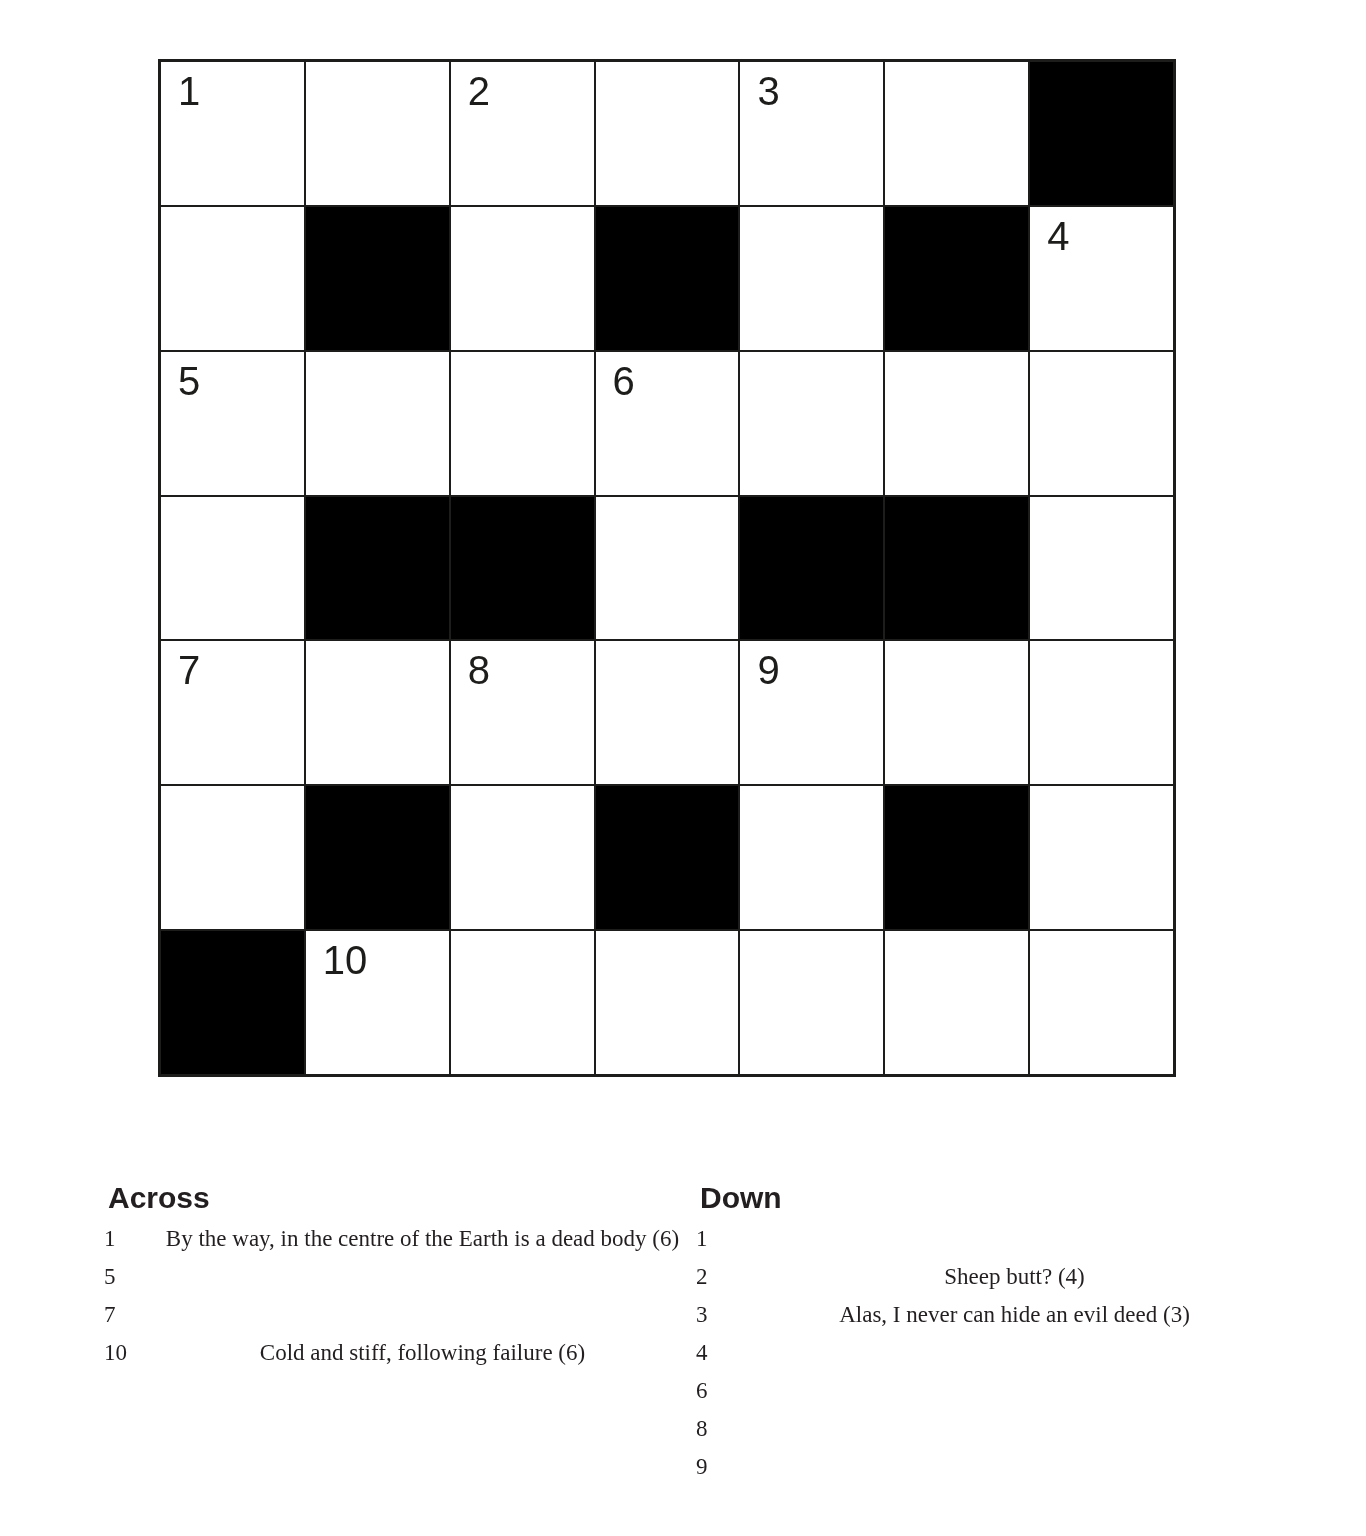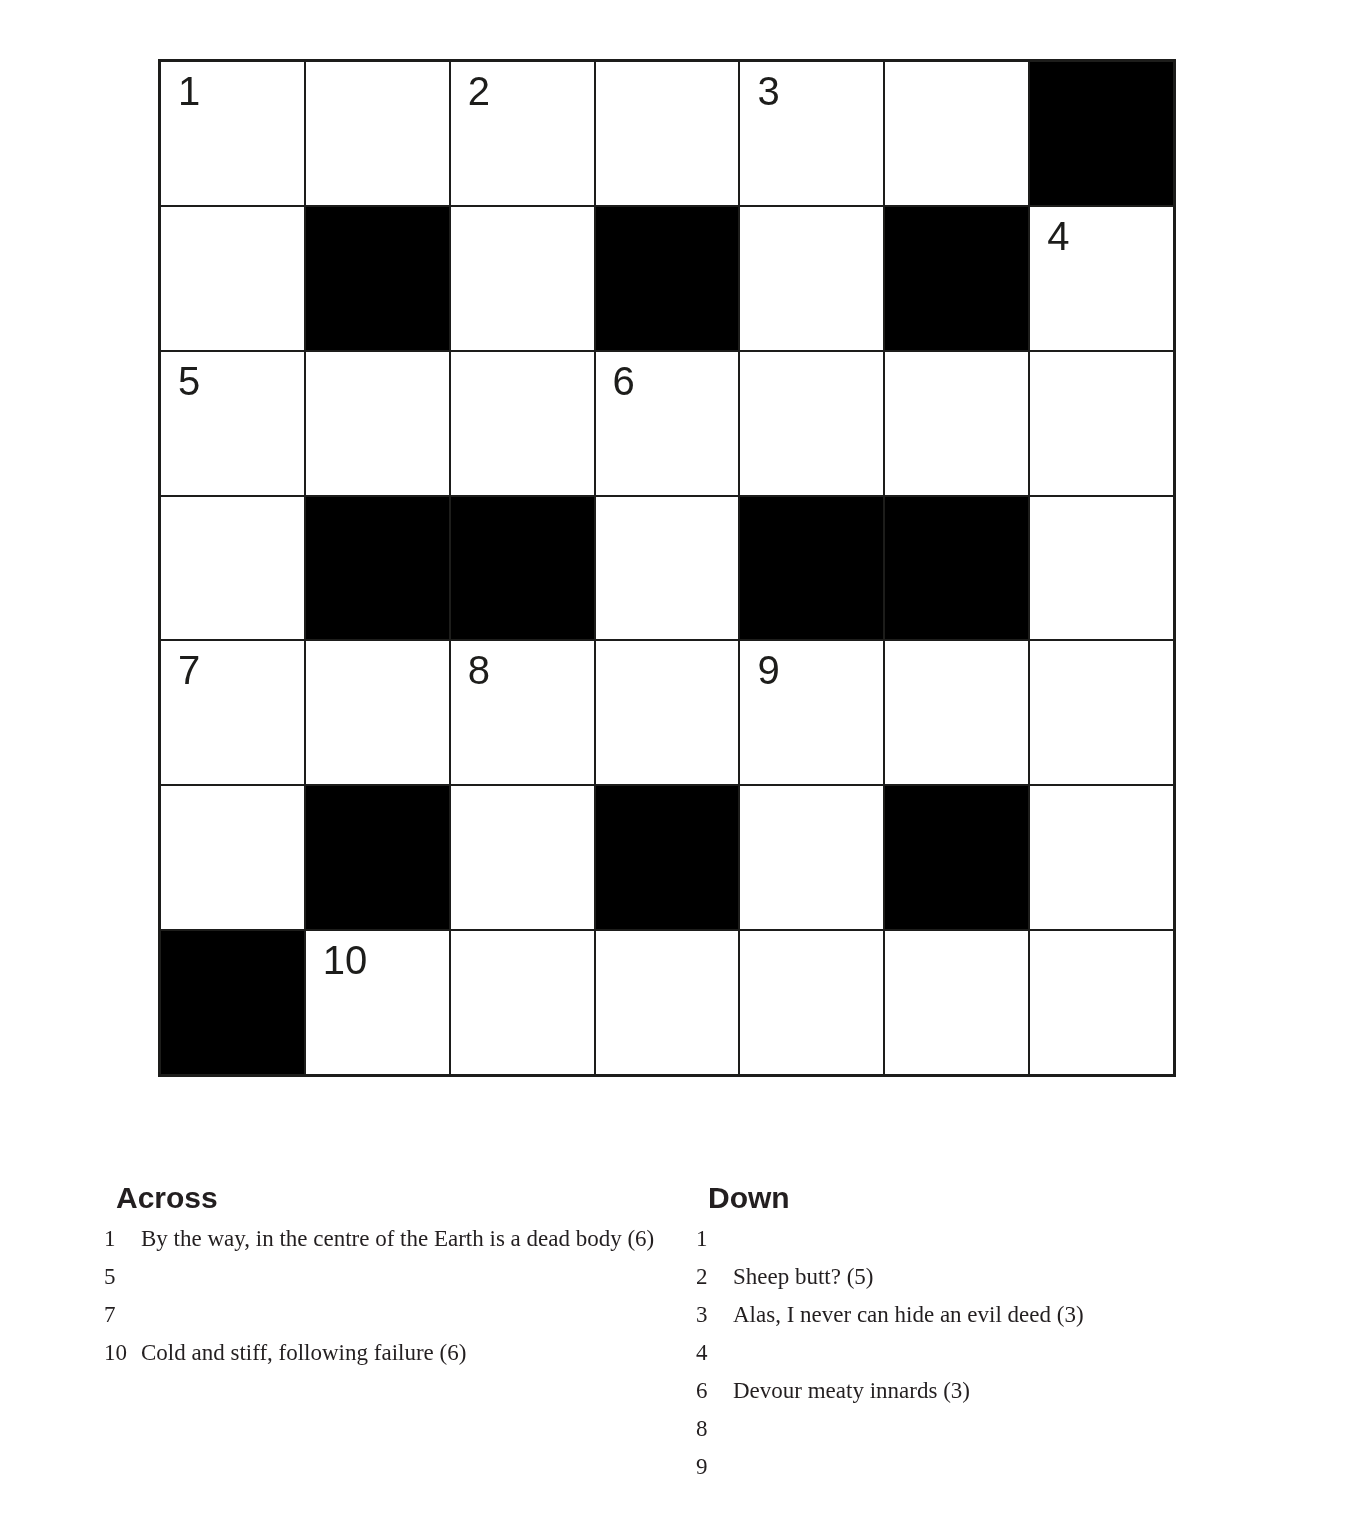--- a/index.html
+++ b/index.html
@@ -49,7 +49,7 @@
     font-size: 30px;
     line-height: 33px;
     color: #231f20;
-    margin: 0 0 6px 12px;
+    margin: 0 0 6px 4px;
   }
   .clue-list { list-style: none; }
   .clue-item {

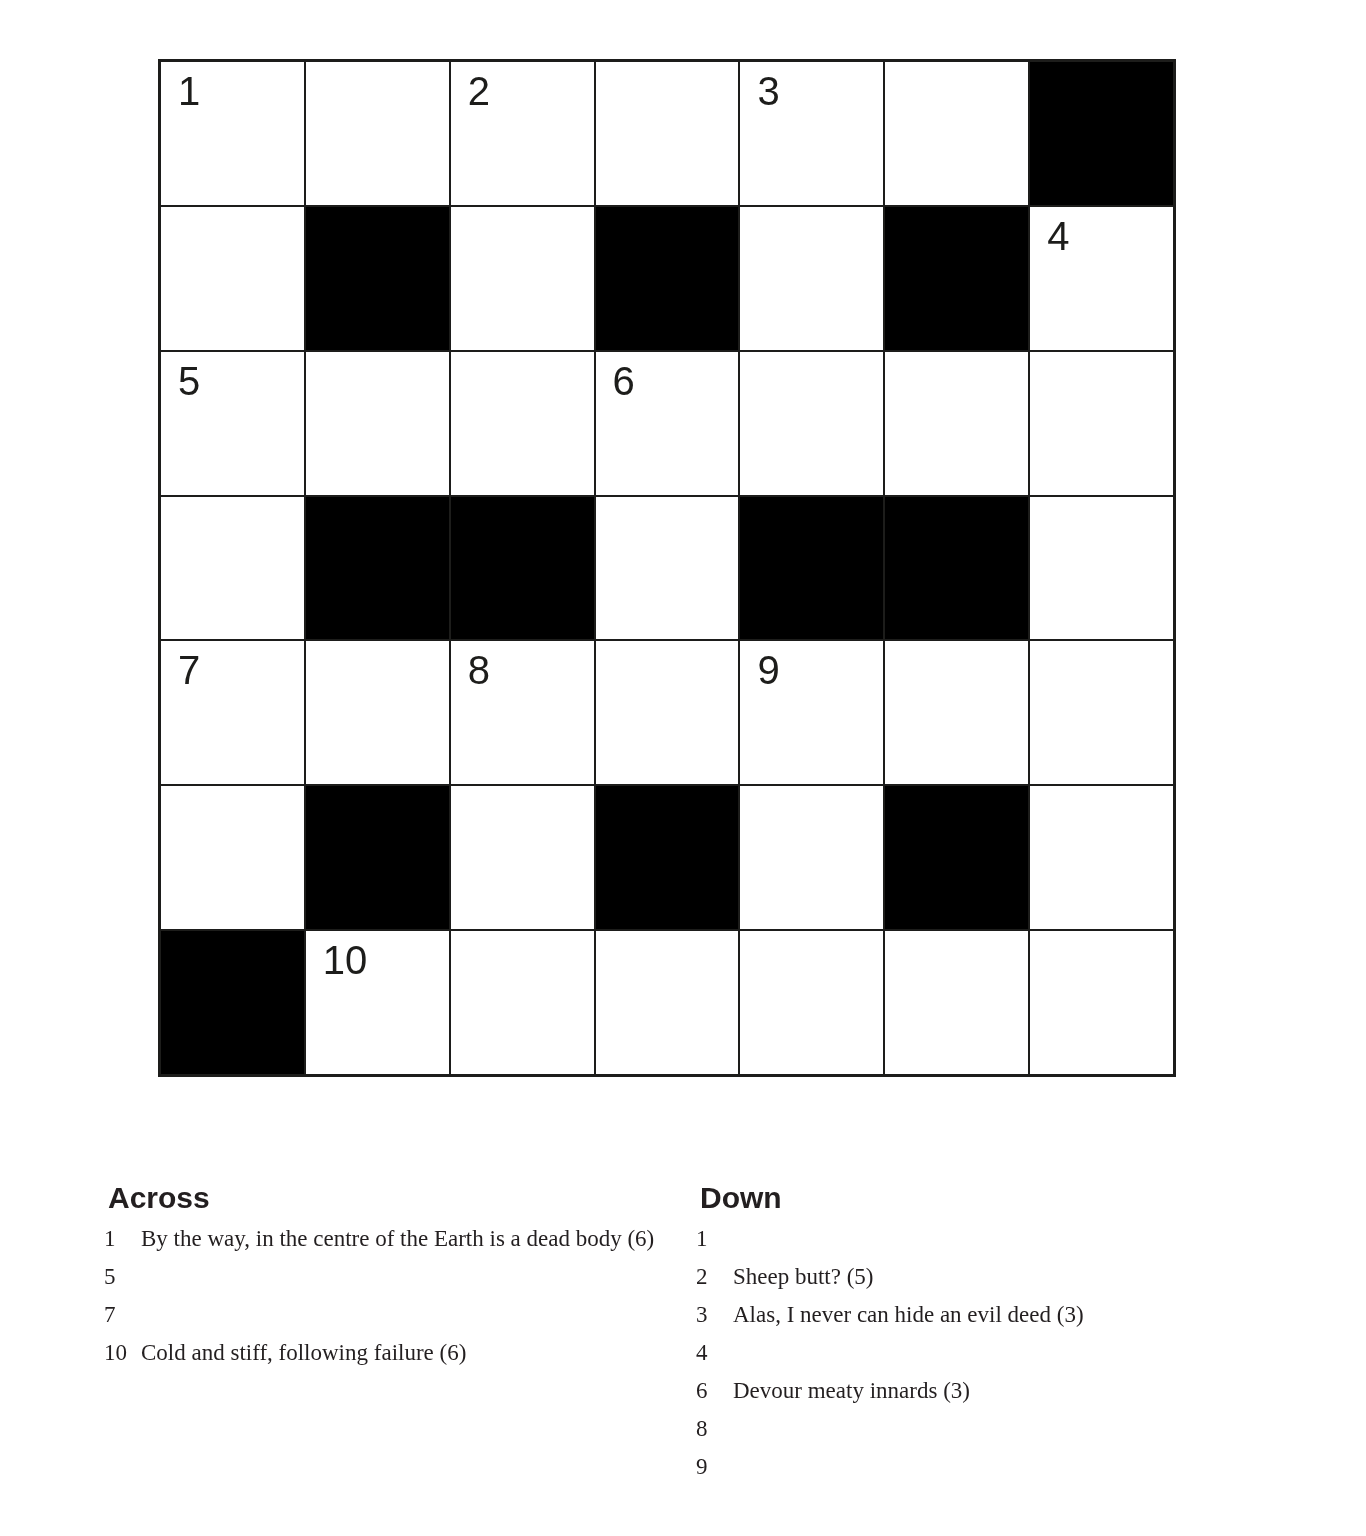--- a/index.html
+++ b/index.html
@@ -61,7 +61,7 @@
     color: #231f20;
   }
   .clue-num { flex: 0 0 37px; width: 37px; }
-  .clue-text { flex: 1; white-space: nowrap; }
+  .clue-text { flex: 1; white-space: nowrap; text-align: center; }
 </style>
 </head>
 <body>

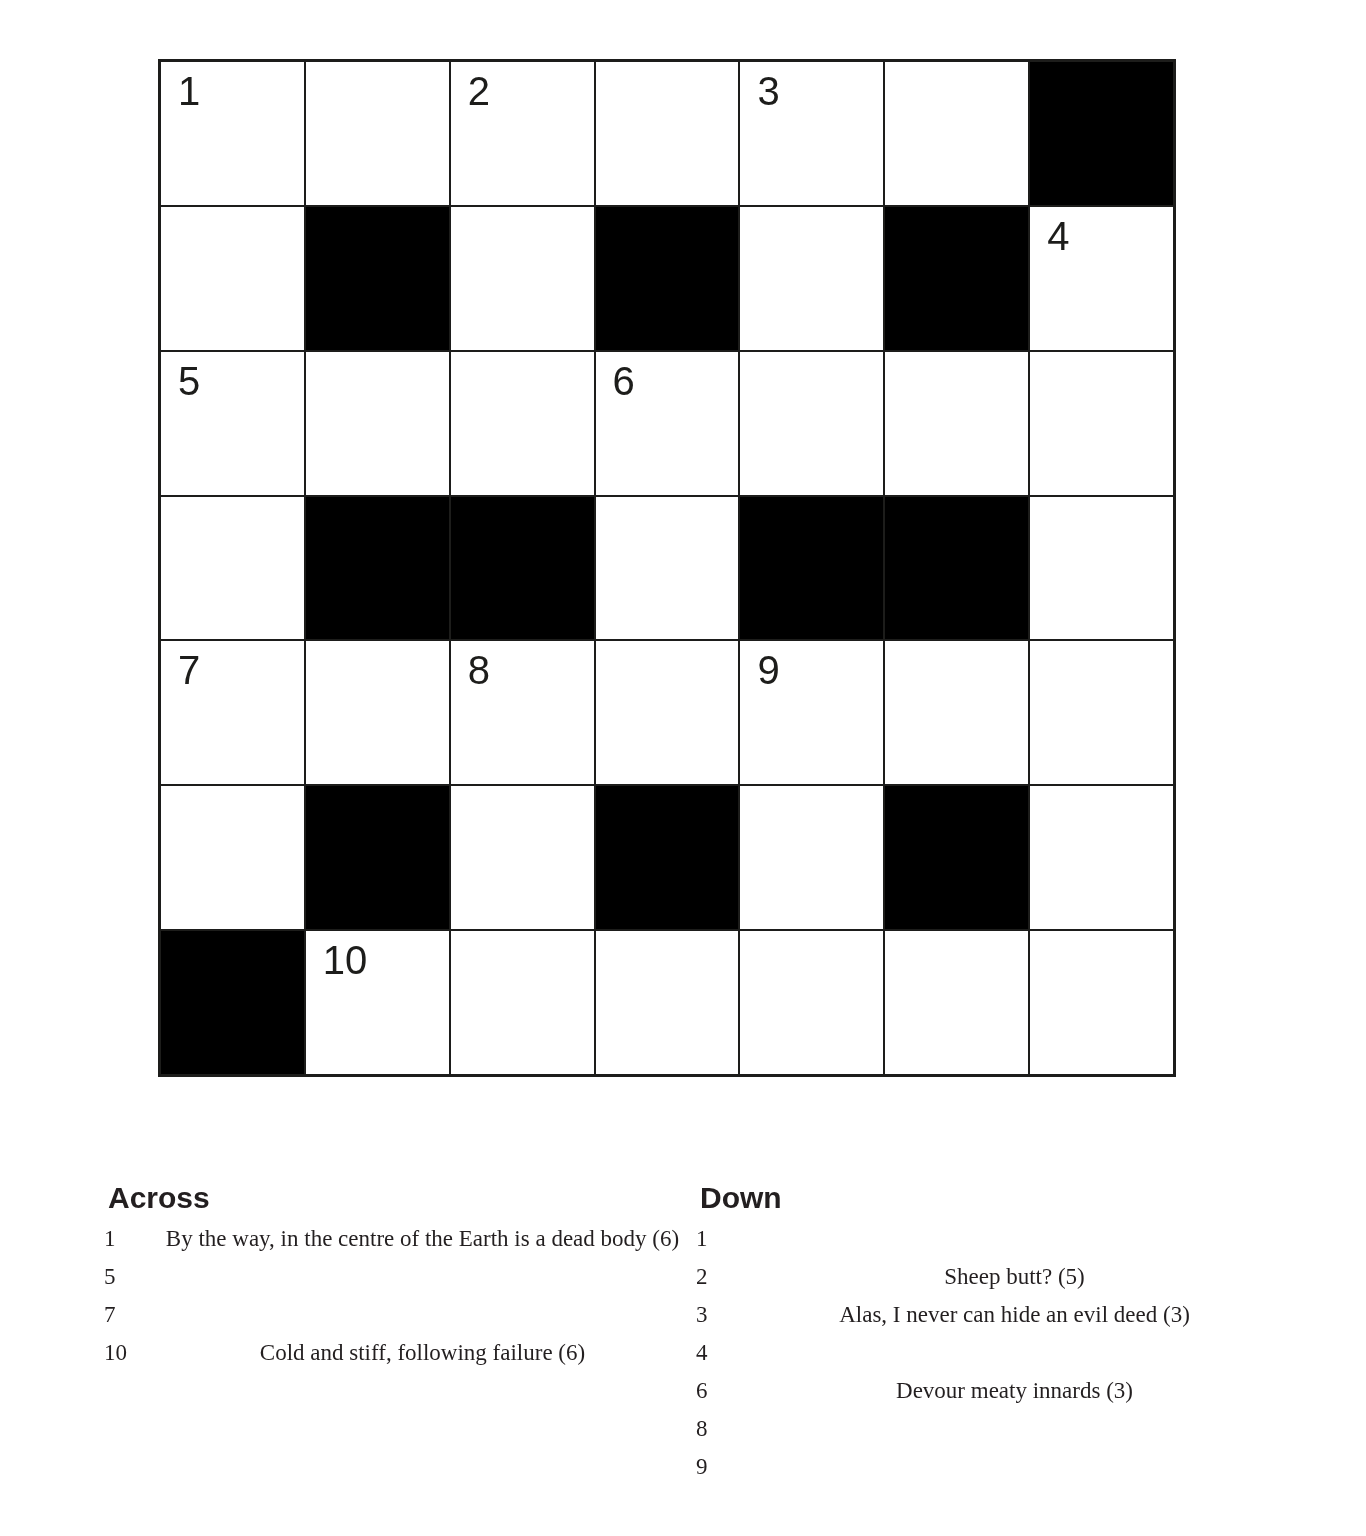--- a/index.html
+++ b/index.html
@@ -168,7 +168,7 @@
           </li>
           <li class="clue-item">
             <span class="clue-num">2</span>
-            <span class="clue-text">Sheep butt? (5)</span>
+            <span class="clue-text">Sheep butt? (4)</span>
           </li>
           <li class="clue-item">
             <span class="clue-num">3</span>

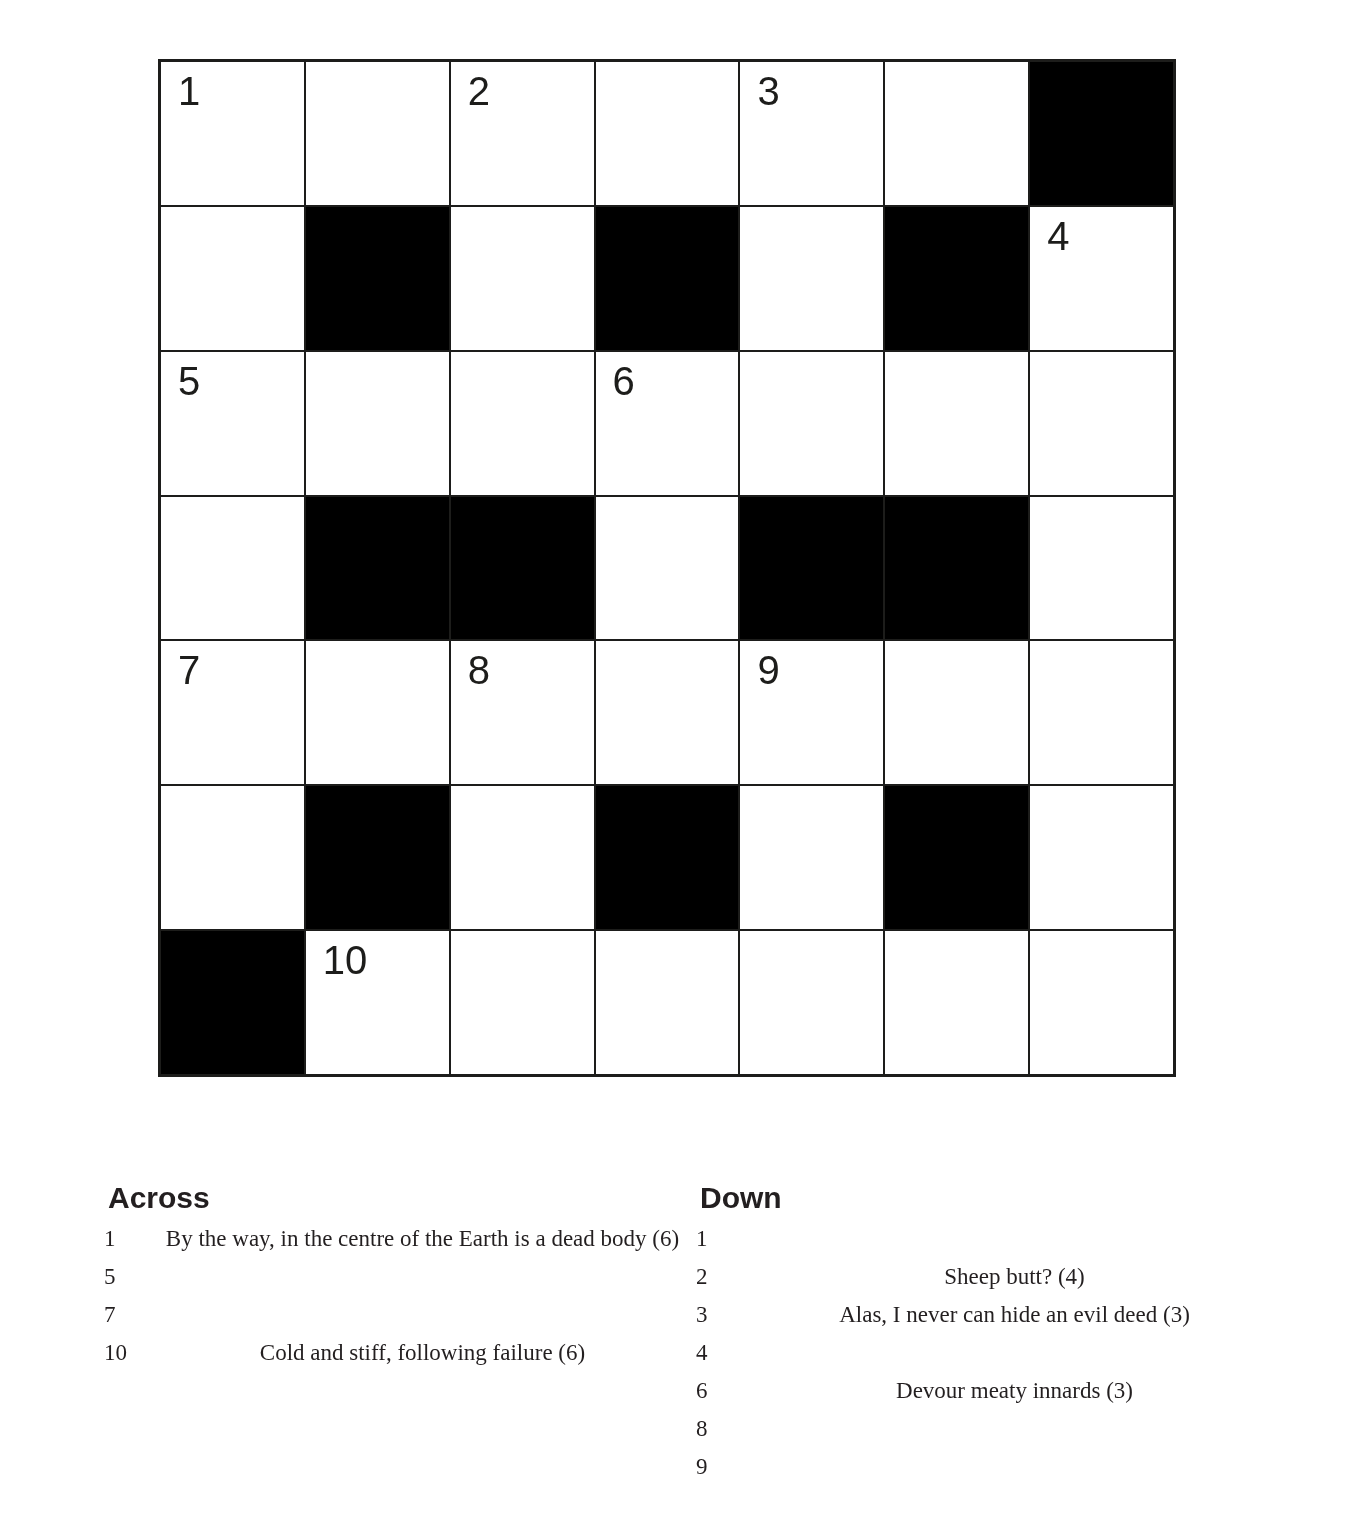--- a/index.html
+++ b/index.html
@@ -179,7 +179,6 @@
           </li>
           <li class="clue-item">
             <span class="clue-num">6</span>
-            <span class="clue-text">Devour meaty innards (3)</span>
           </li>
           <li class="clue-item">
             <span class="clue-num">8</span>

